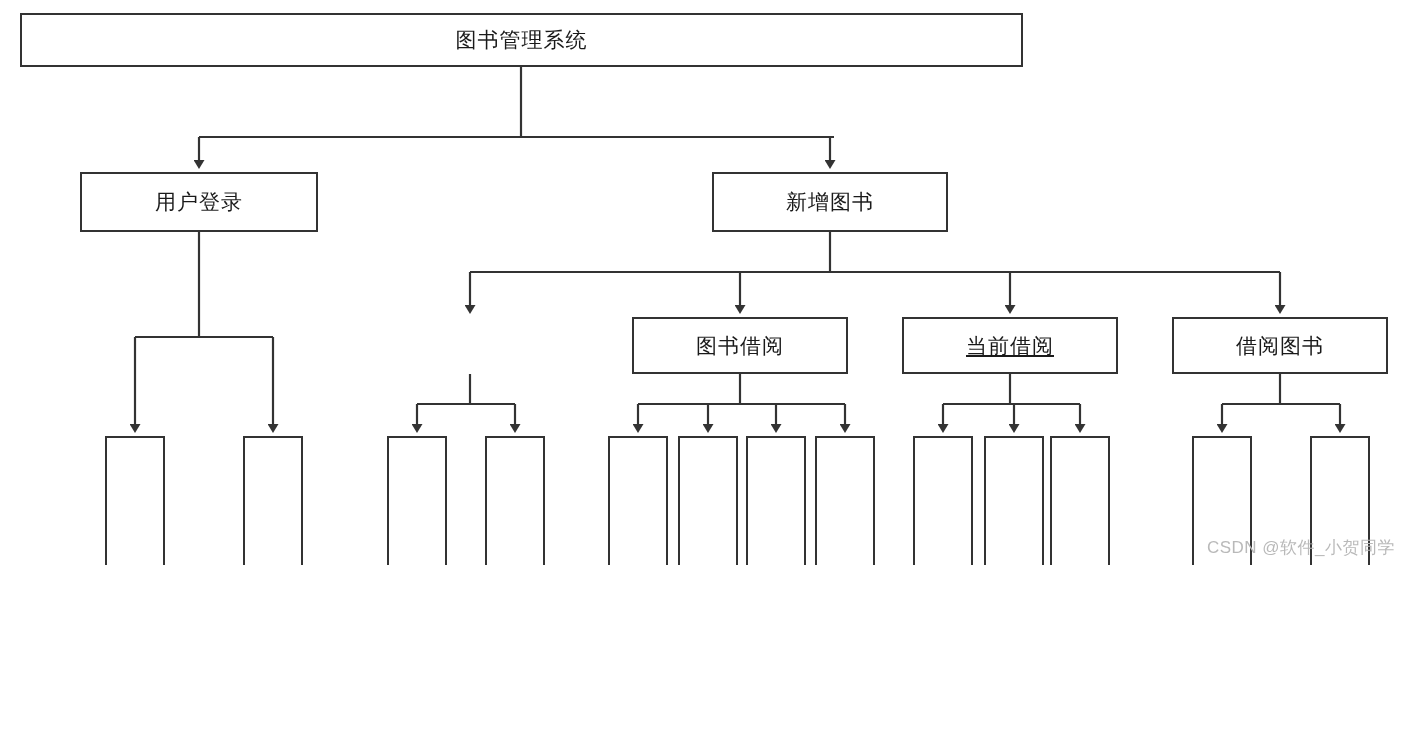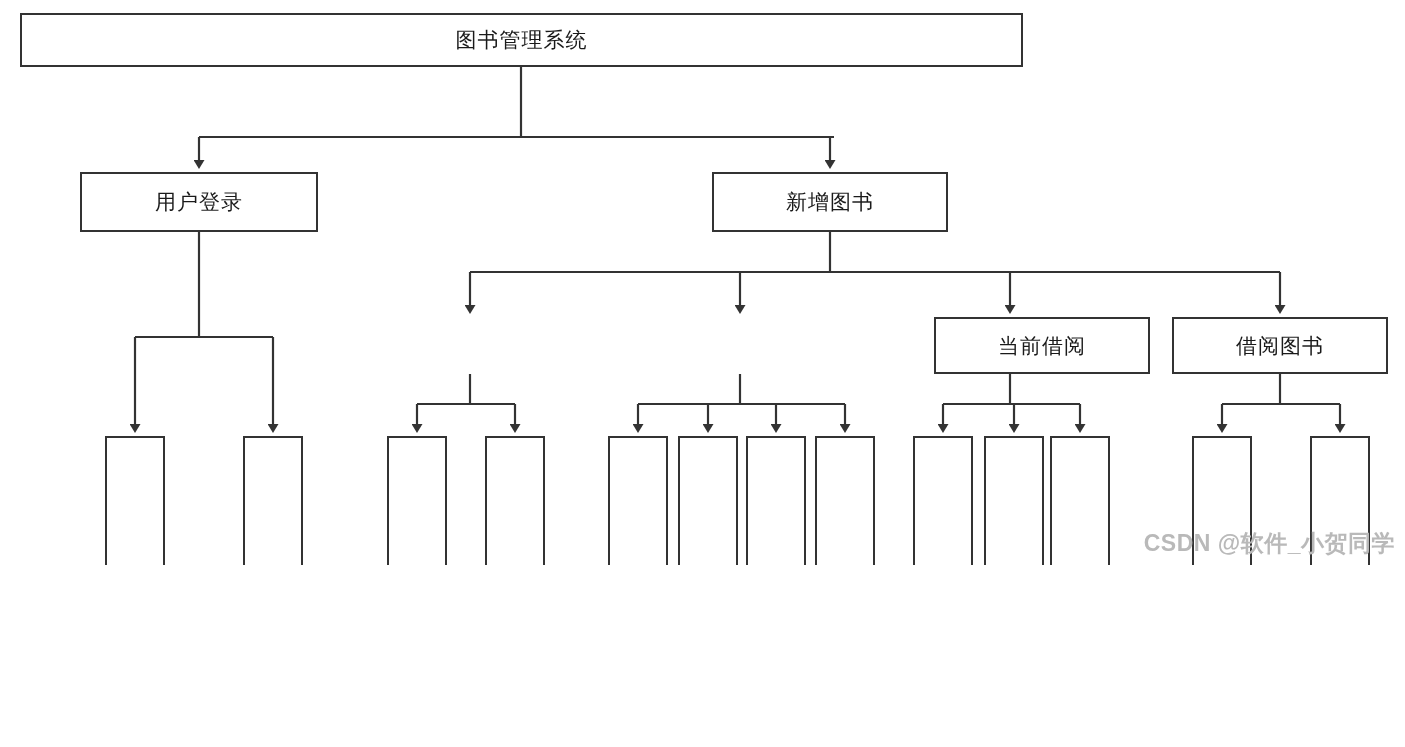--- a/index.html
+++ b/index.html
@@ -129,6 +129,9 @@
     <span class="htext">新增图书</span>
   </div>
 
+  <div class="node h" style="left:632px; top:317px; width:216px; height:57px;">
+    <span class="htext">图书借阅</span>
+  </div>
   <div class="node h" style="left:934px; top:317px; width:216px; height:57px;">
     <span class="htext">当前借阅</span>
   </div>

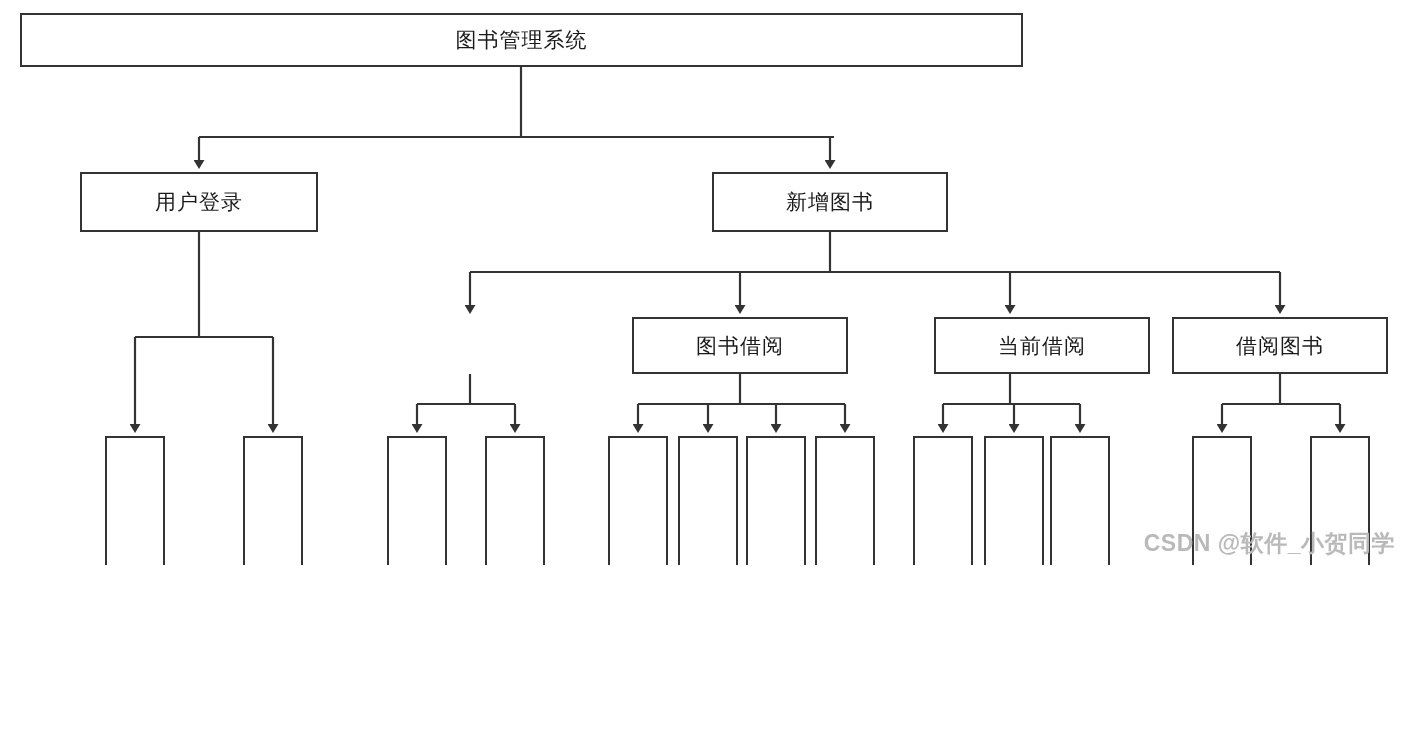--- a/index.html
+++ b/index.html
@@ -132,7 +132,7 @@
   <div class="node h" style="left:632px; top:317px; width:216px; height:57px;">
     <span class="htext">图书借阅</span>
   </div>
-  <div class="node h" style="left:934px; top:317px; width:216px; height:57px;">
+  <div class="node h" style="left:902px; top:317px; width:216px; height:57px;text-decoration:underline;">
     <span class="htext">当前借阅</span>
   </div>
   <div class="node h" style="left:1172px; top:317px; width:216px; height:57px;">

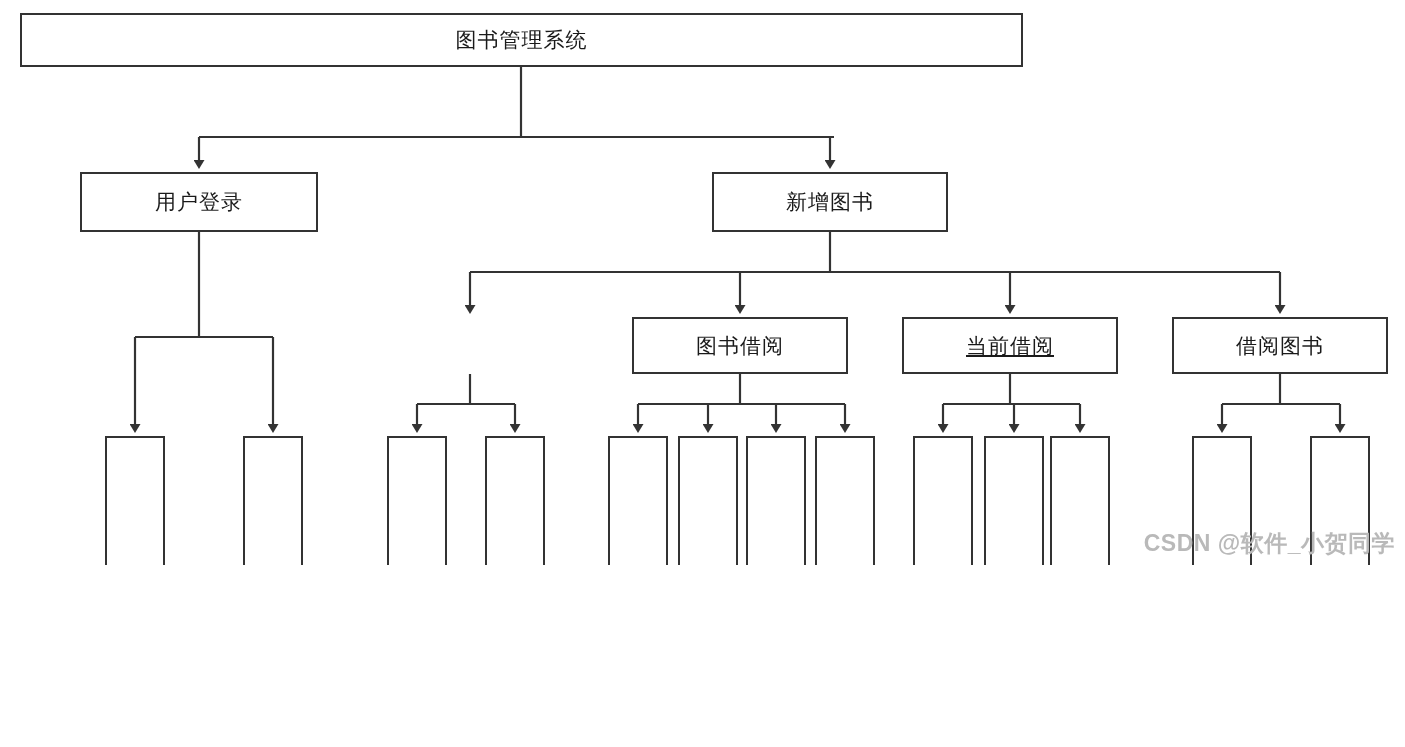--- a/index.html
+++ b/index.html
@@ -56,11 +56,10 @@
     position: absolute;
     right: 10px;
     bottom: 6px;
-    font-size: 23px;
+    font-size: 17px;
     color: #b9b9b9;
     letter-spacing: 0.5px;
     white-space: nowrap;
-    font-weight: bold;
   }
 </style>
 </head>

